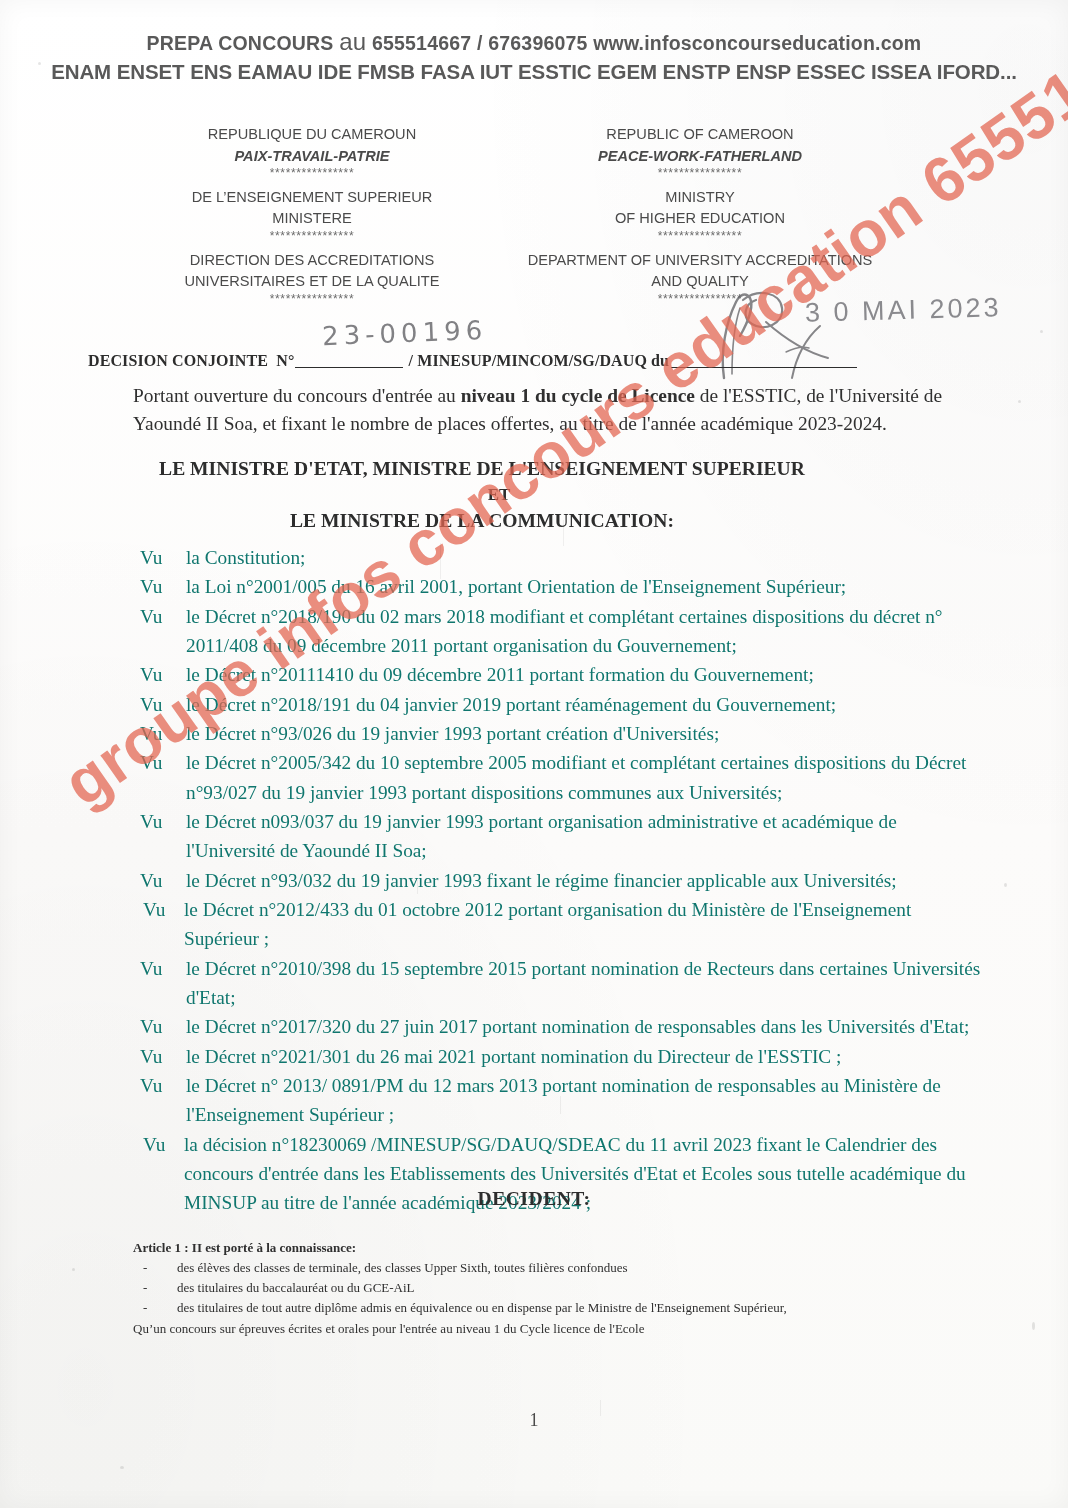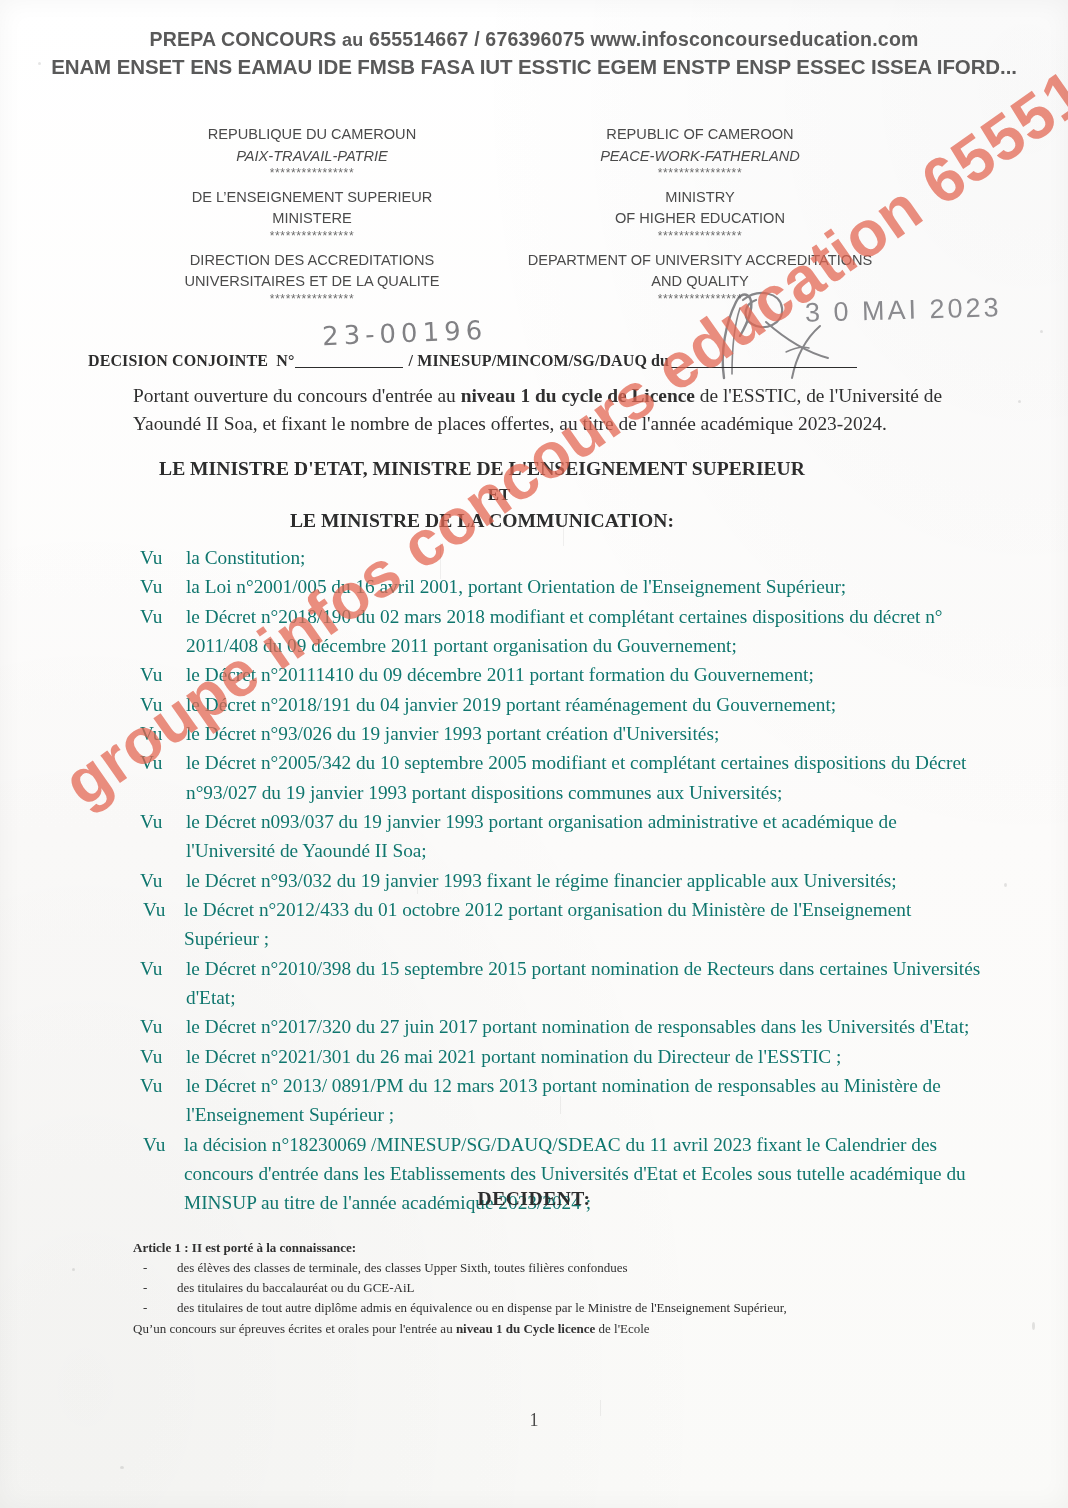--- a/index.html
+++ b/index.html
@@ -53,7 +53,7 @@
     letter-spacing: 0.2px;
     white-space: nowrap;
   }
-  #promo .line1 .thin { font-weight: bold; font-size: 18px; }
+  #promo .line1 .thin { font-weight: normal; font-size: 24px; }
   #promo .line2 {
     margin-top: 4px;
     font-size: 20.5px;

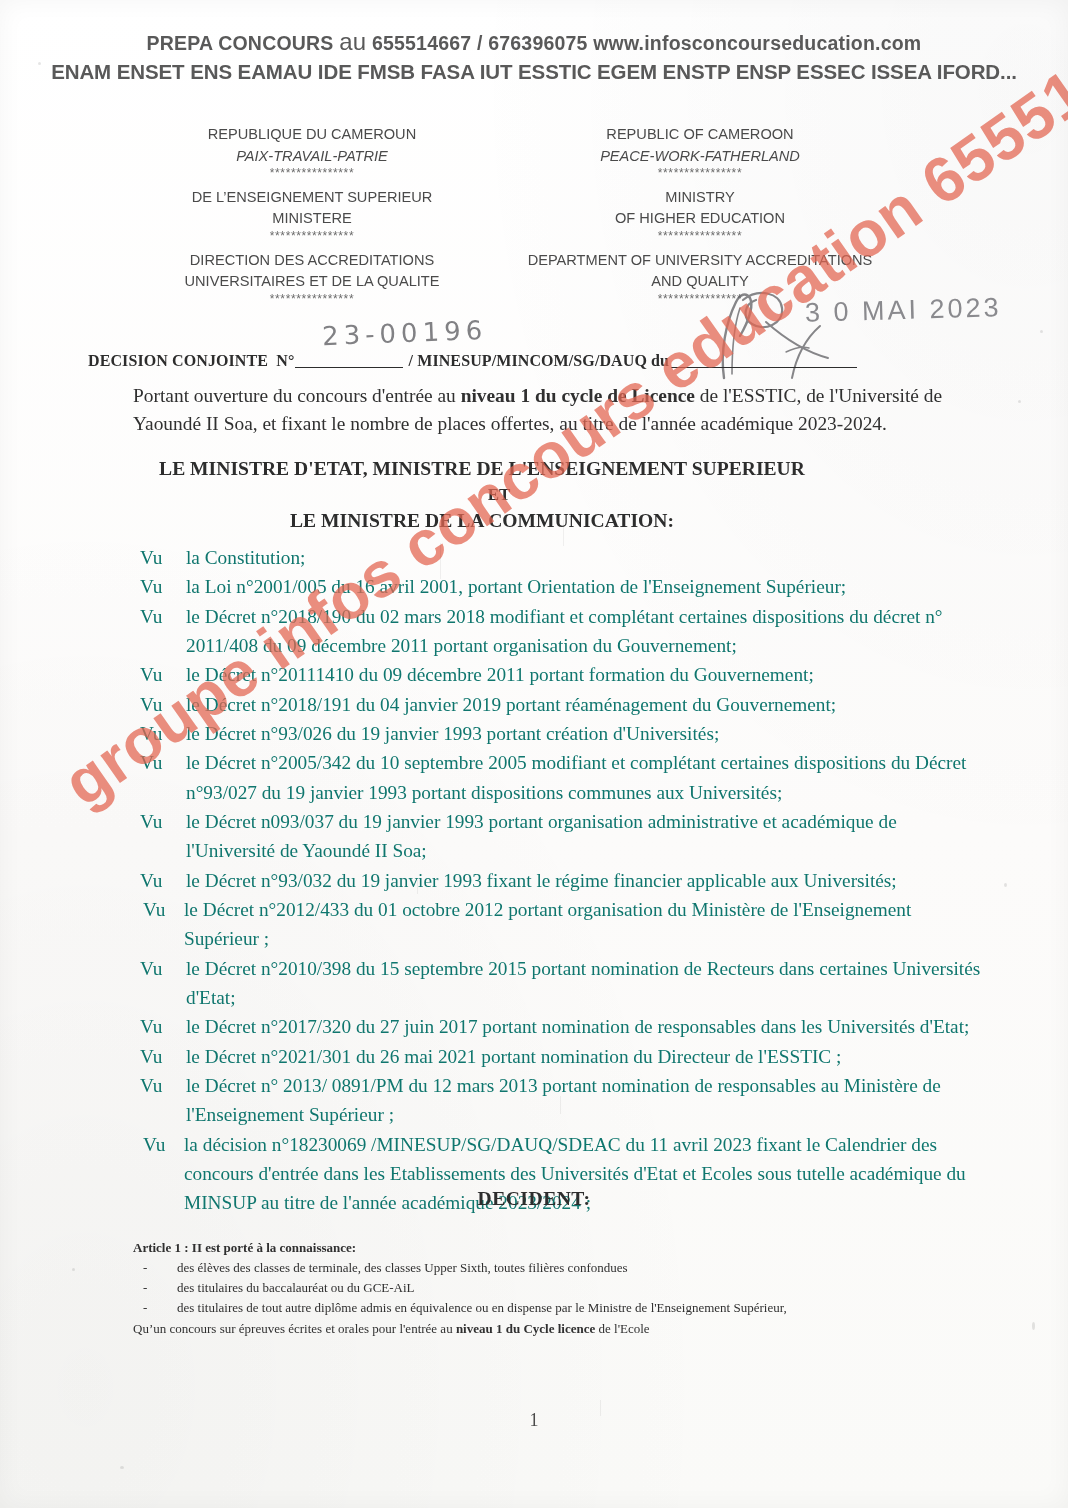--- a/index.html
+++ b/index.html
@@ -81,7 +81,7 @@
   }
   .head-col.fr { margin-left: 118px; }
   .head-col.en { margin-right: 22px; }
-  .head-col .motto { font-style: italic; font-weight: normal; }
+  .head-col .motto { font-style: italic; font-weight: bold; }
   .head-col .stars {
     font-size: 12px;
     letter-spacing: 0.6px;

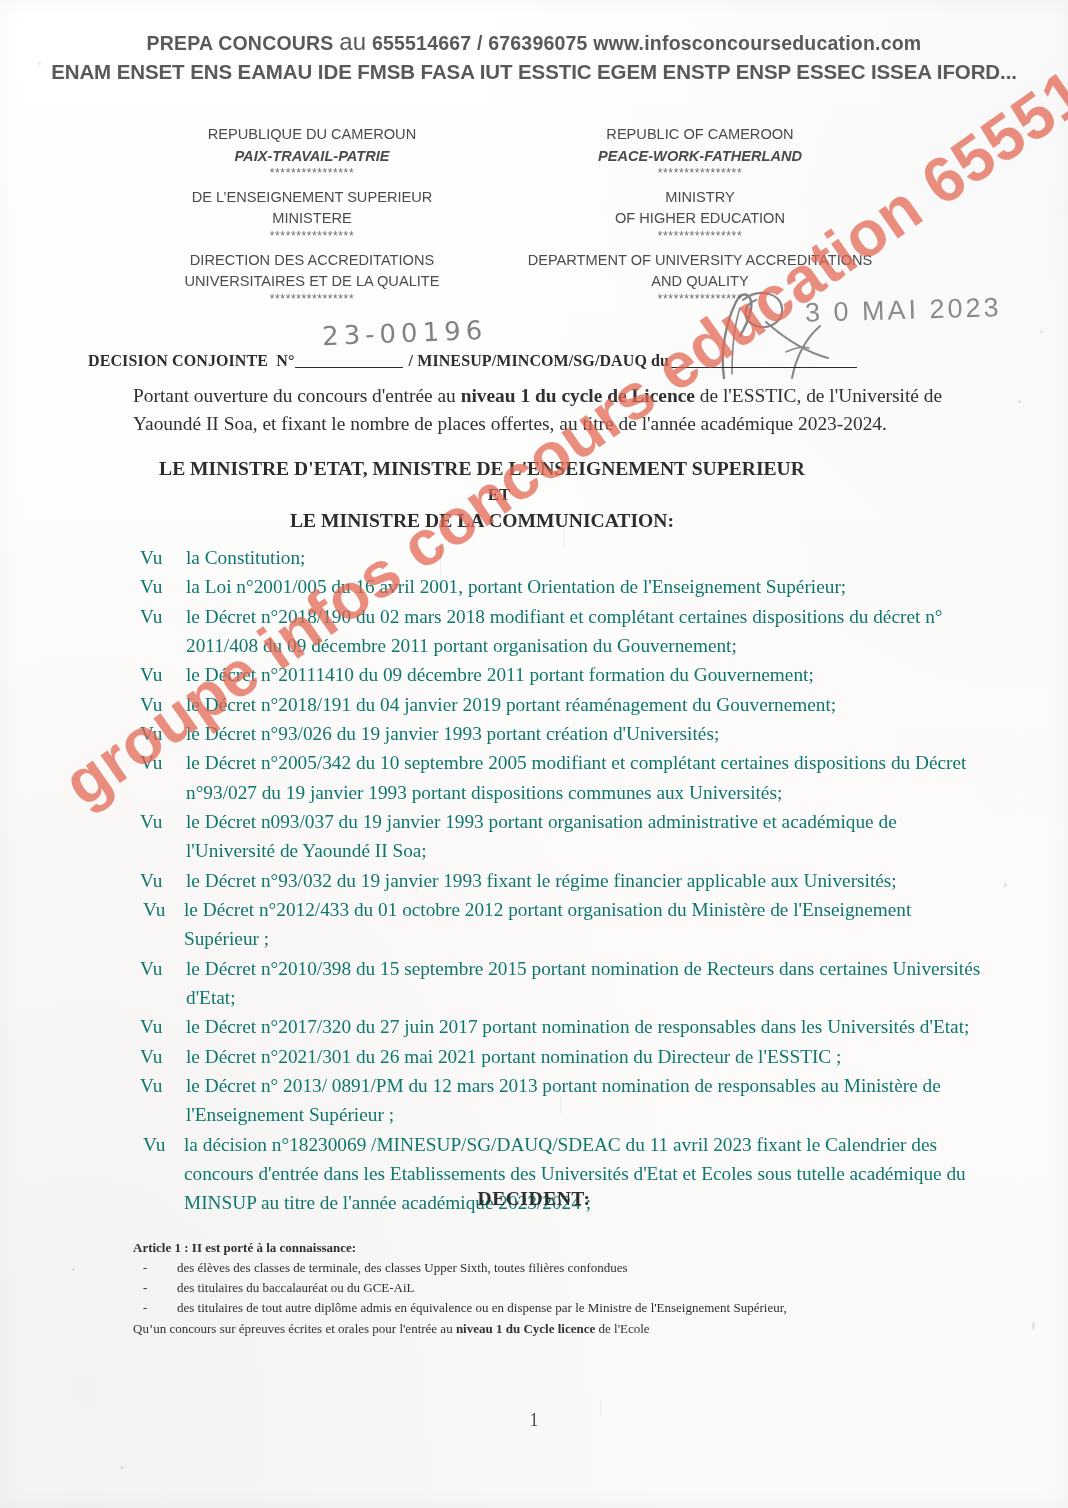--- a/index.html
+++ b/index.html
@@ -235,7 +235,7 @@
   }
   .bullet-text { flex: 1 1 auto; }
   #article1 .closing { margin-top: 1px; margin-left: 0px; }
-  #article1 .closing b { font-weight: bold; }
+  #article1 .closing b { font-weight: normal; }
 
   
   #page-number {

